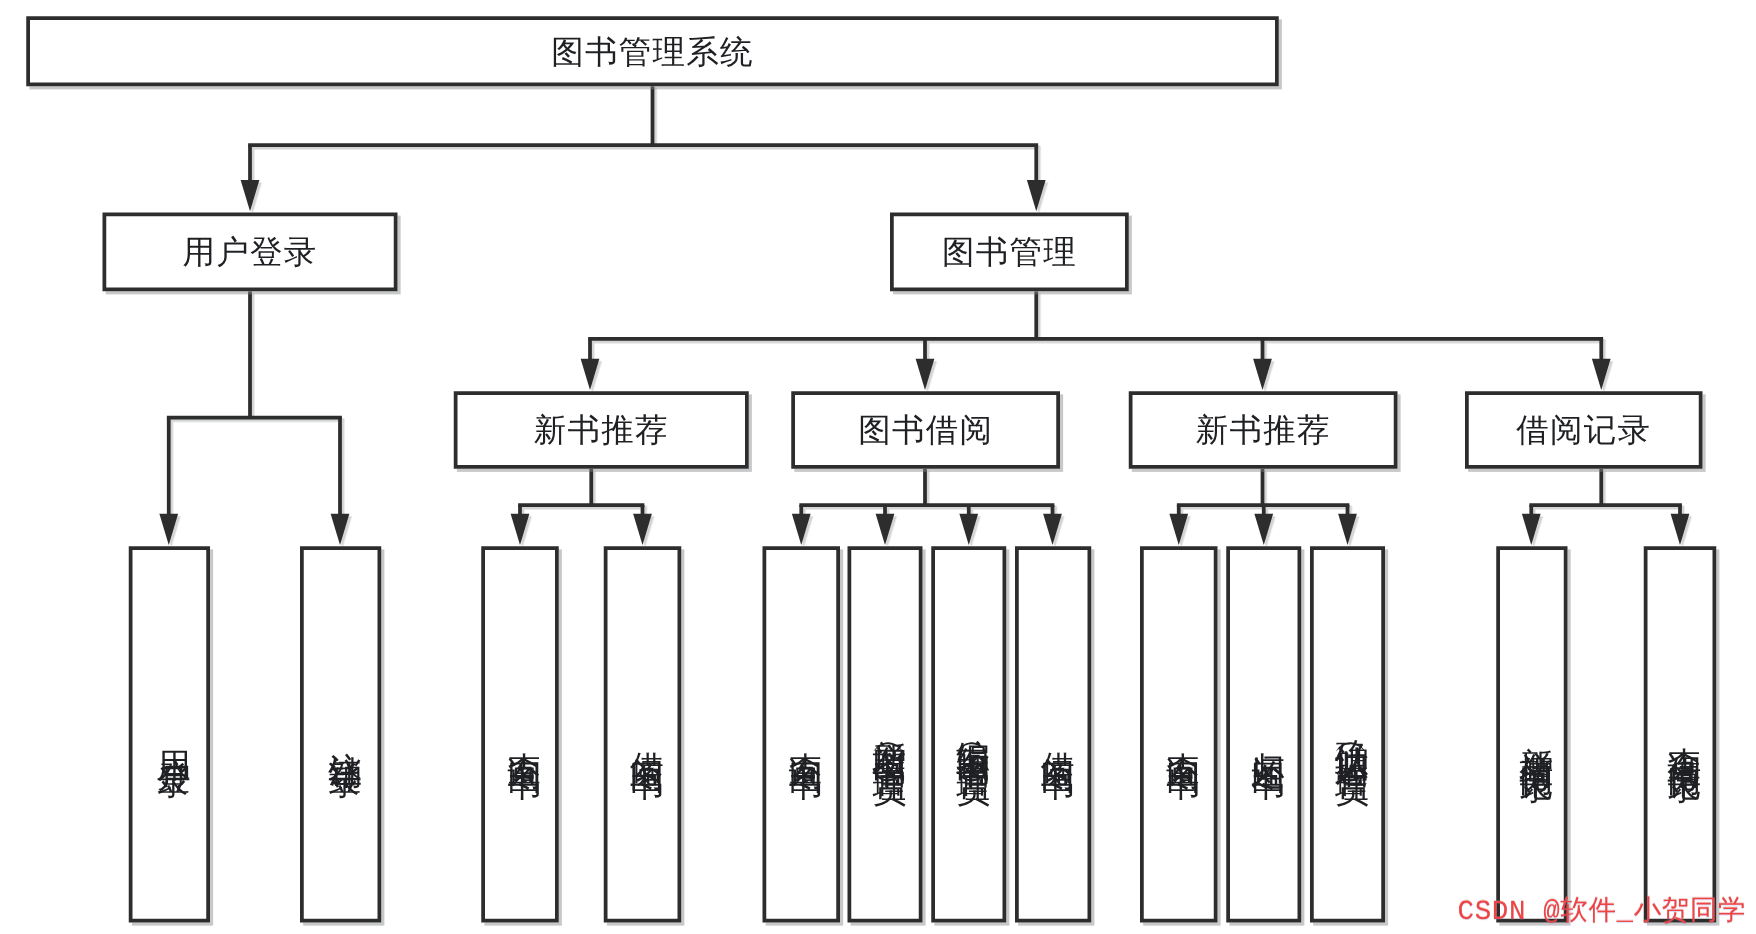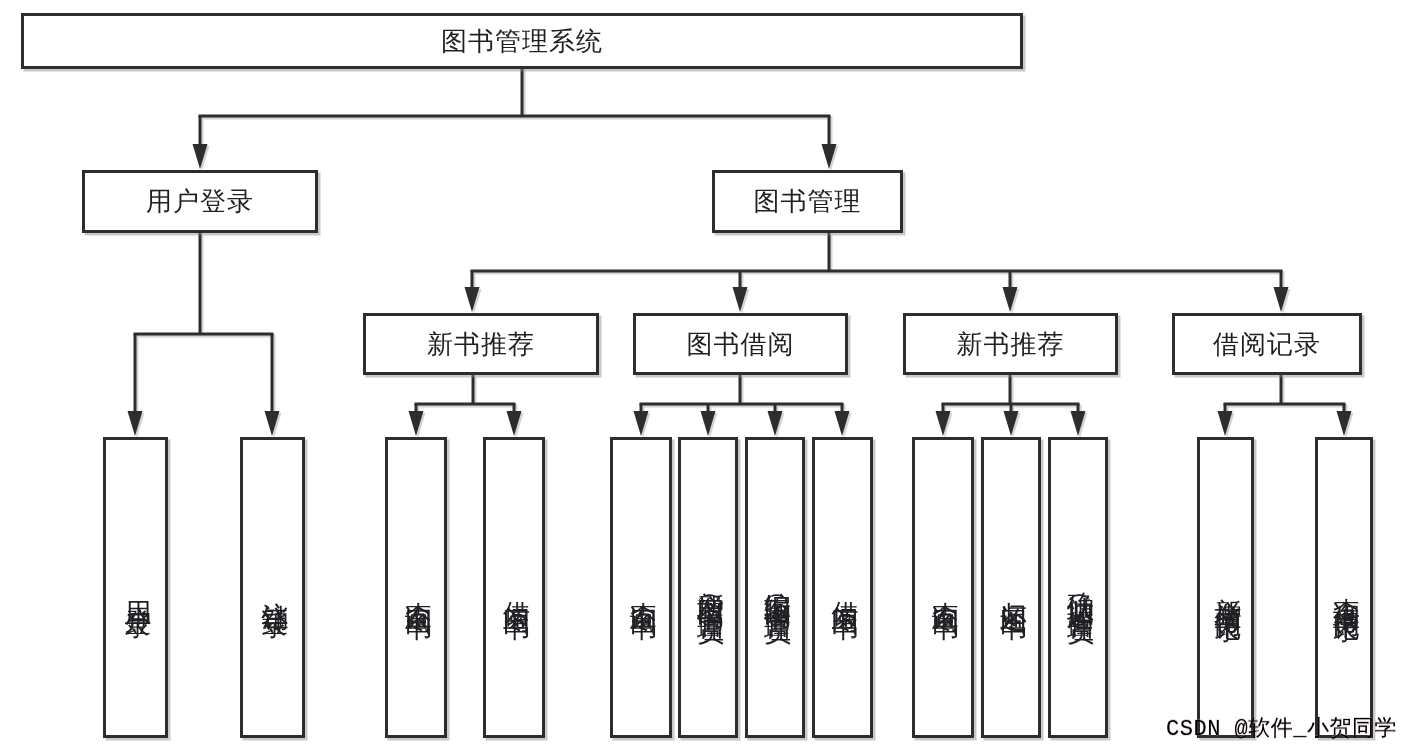--- a/index.html
+++ b/index.html
@@ -29,7 +29,7 @@
   .watermark{
     position:absolute;right:8px;bottom:4px;
     font-size:22px;letter-spacing:0.5px;white-space:nowrap;
-    color:#000000;
+    color:#ef4444;
     text-shadow:0 -1px 0 rgba(225,120,120,0.35), 0 1px 0 rgba(120,140,225,0.25);
   }
 </style>

